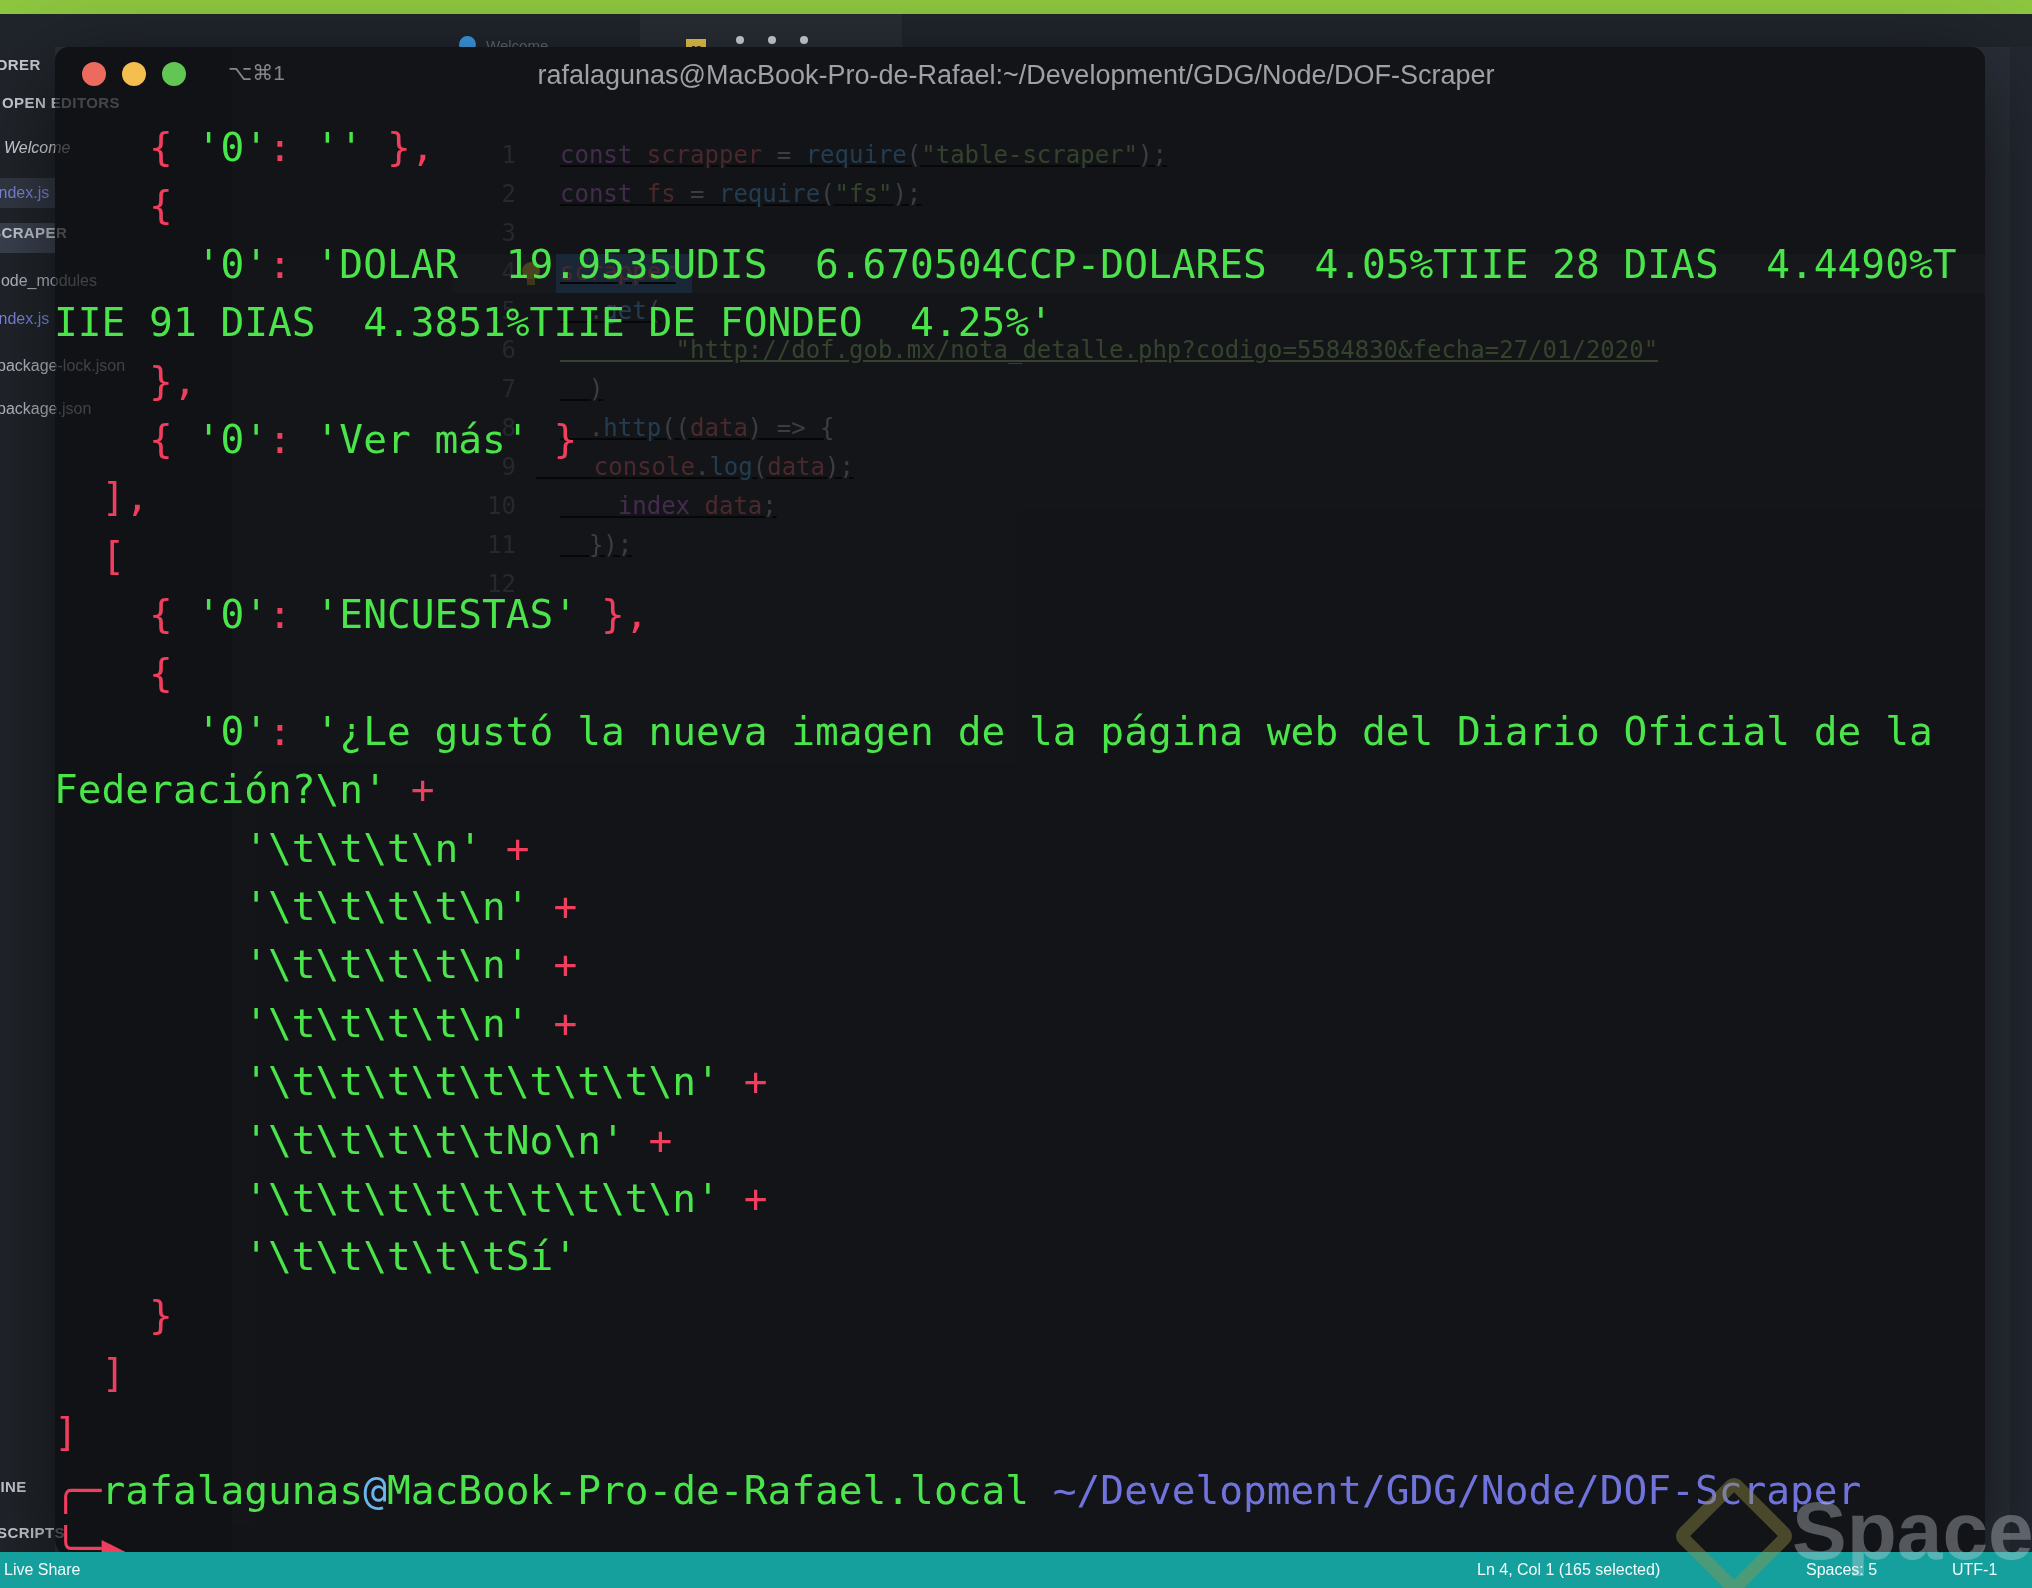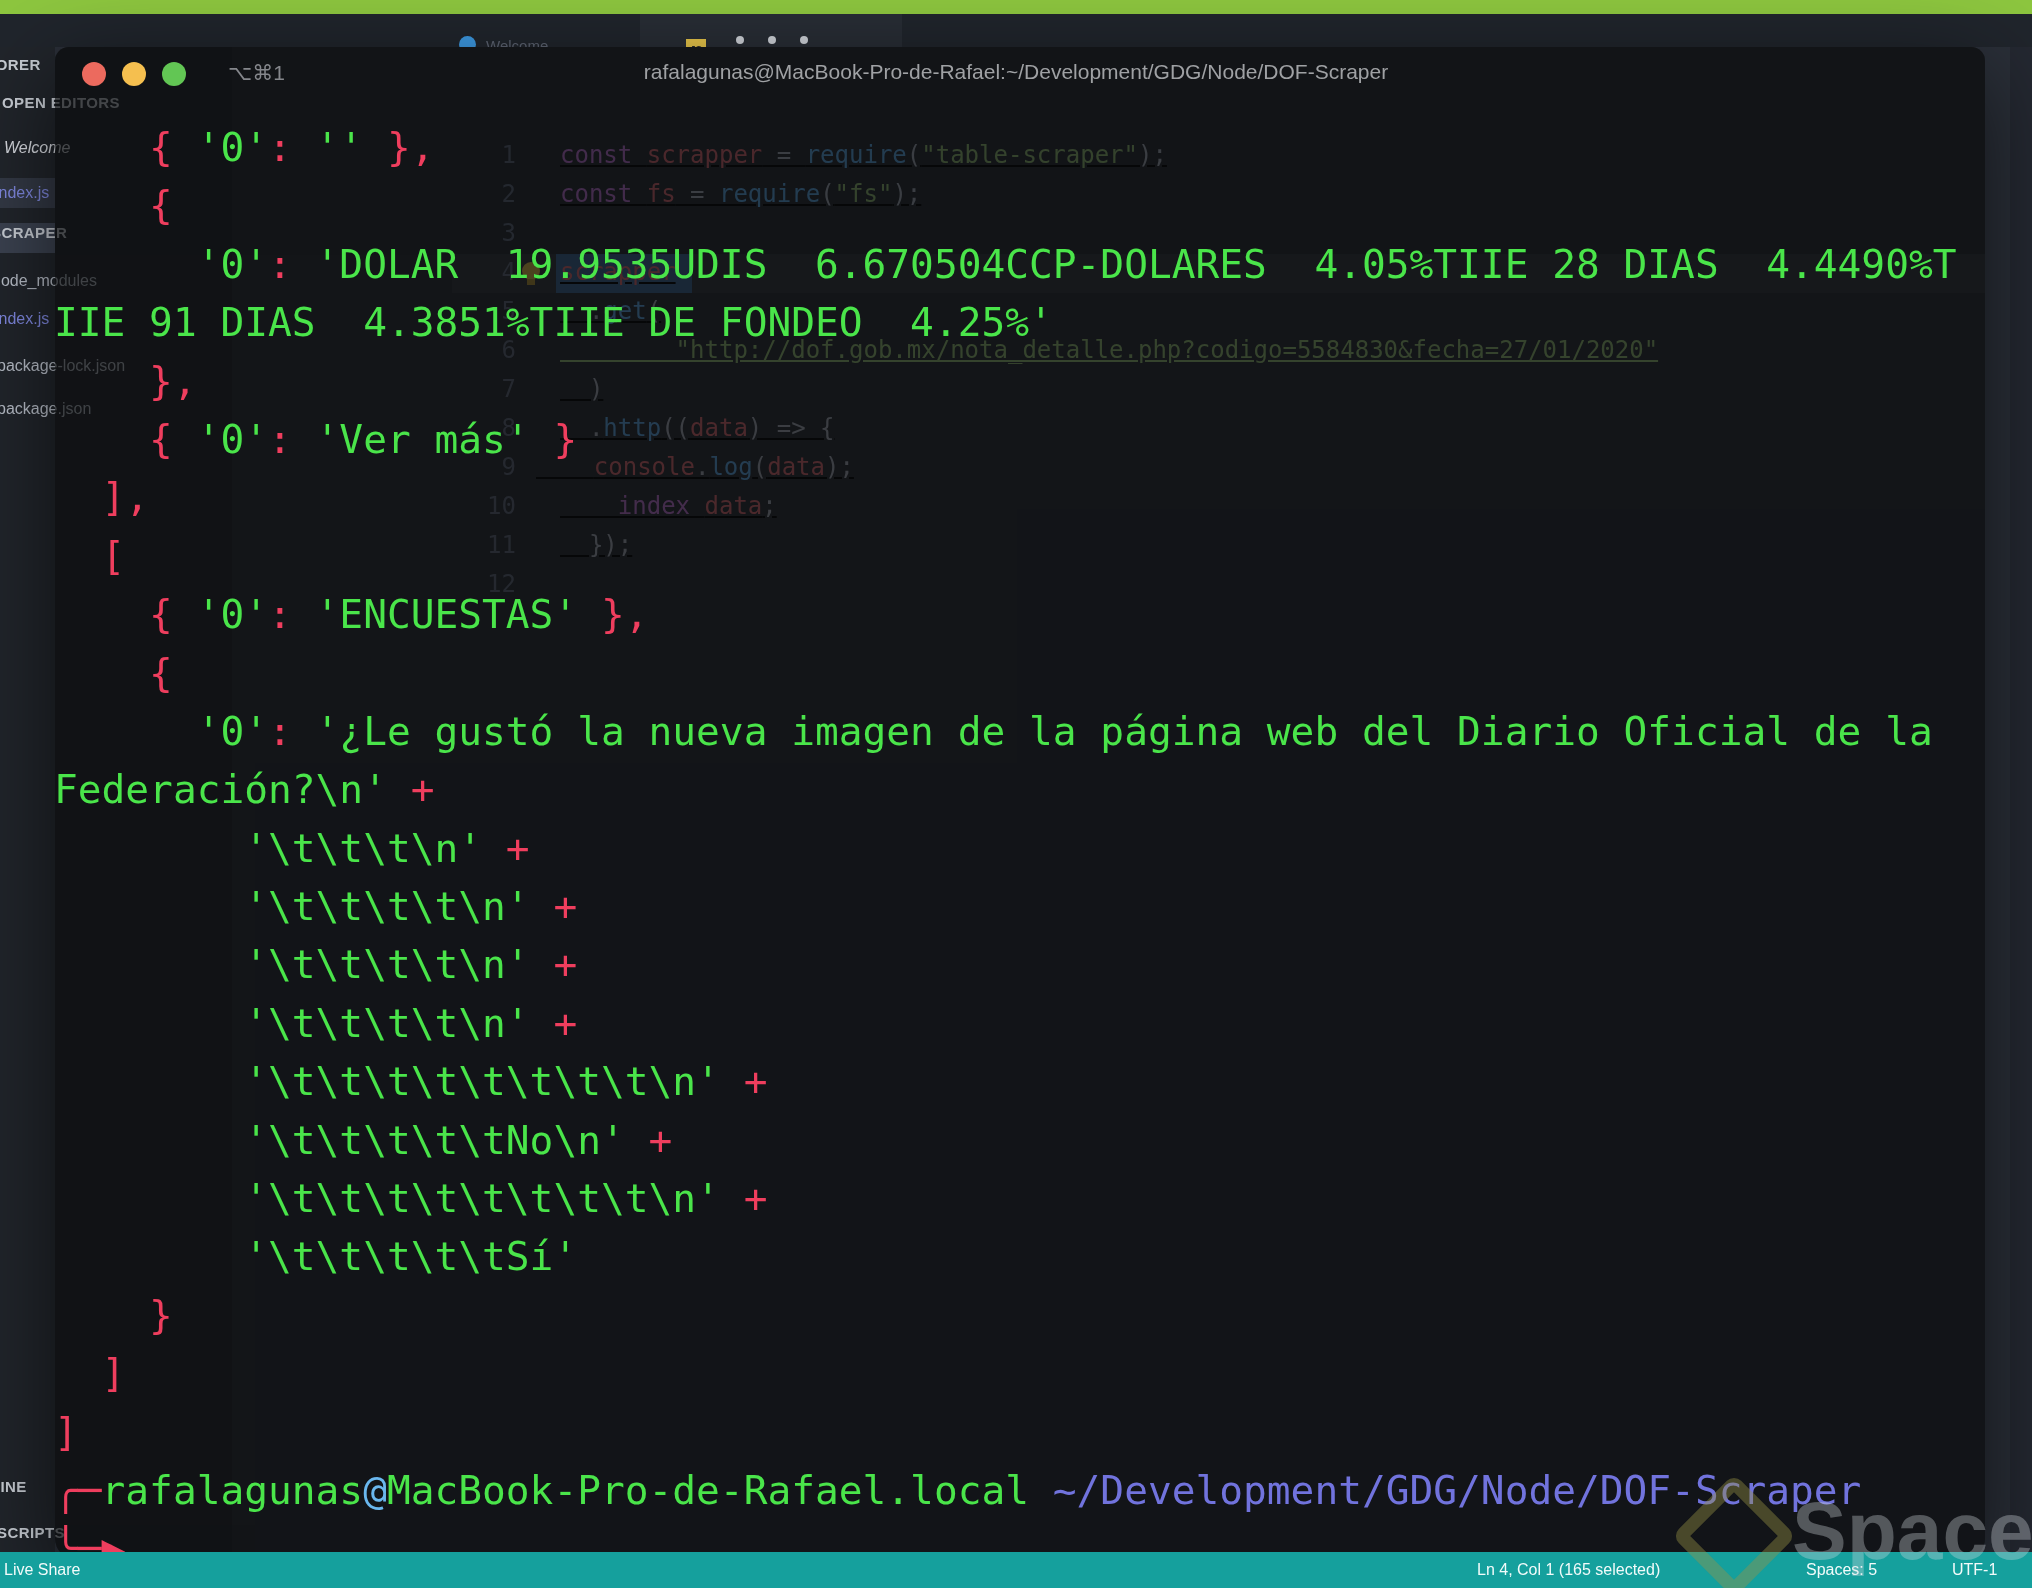--- a/index.html
+++ b/index.html
@@ -56,7 +56,7 @@
   .traffic{position:absolute;top:62px;width:24px;height:24px;border-radius:50%;}
   #term-shortcut{position:absolute;left:228px;top:61px;color:#85878c;font-size:21px;}
   #term-title{position:absolute;left:0;top:60px;width:2032px;text-align:center;
-     color:#9fa1a4;font-size:21px;}
+     color:#9fa1a4;font-size:27px;}
 
   
   #term-pre{position:absolute;left:54px;top:118px;font-family:"DejaVu Sans Mono",monospace;

